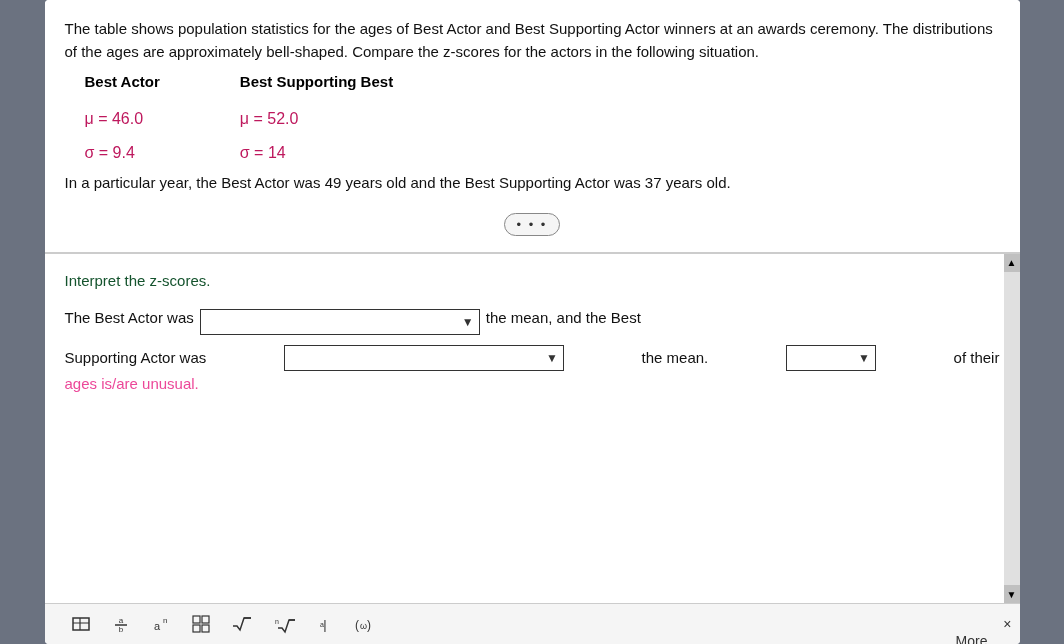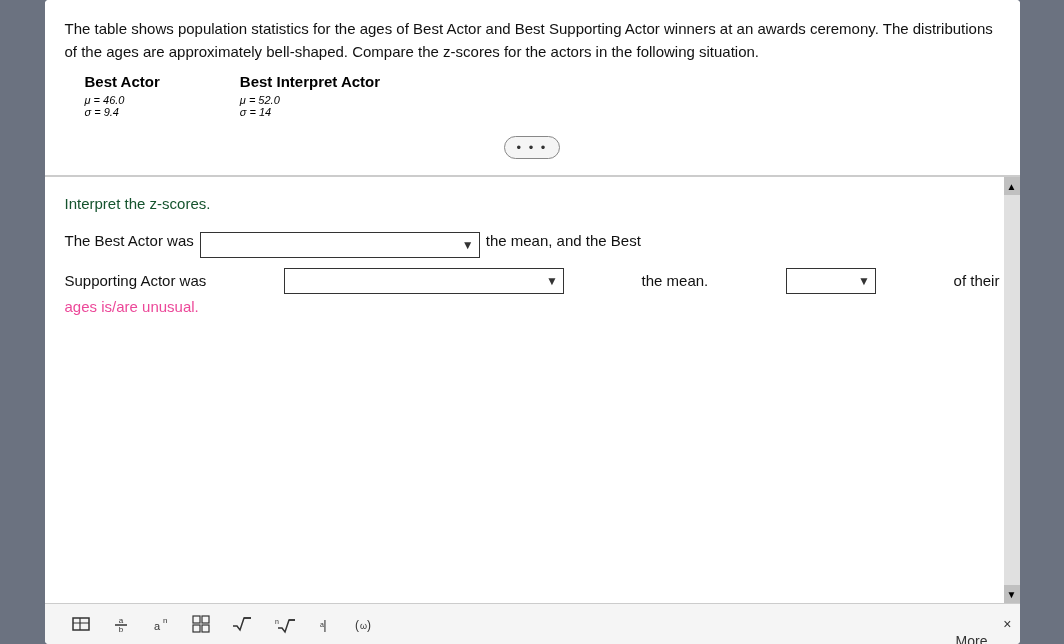--- a/index.html
+++ b/index.html
@@ -50,7 +50,7 @@
     .stats-col {
       display: flex;
       flex-direction: column;
-      gap: 0;
+      gap: 16px;
     }
 
     .stats-col .col-title {

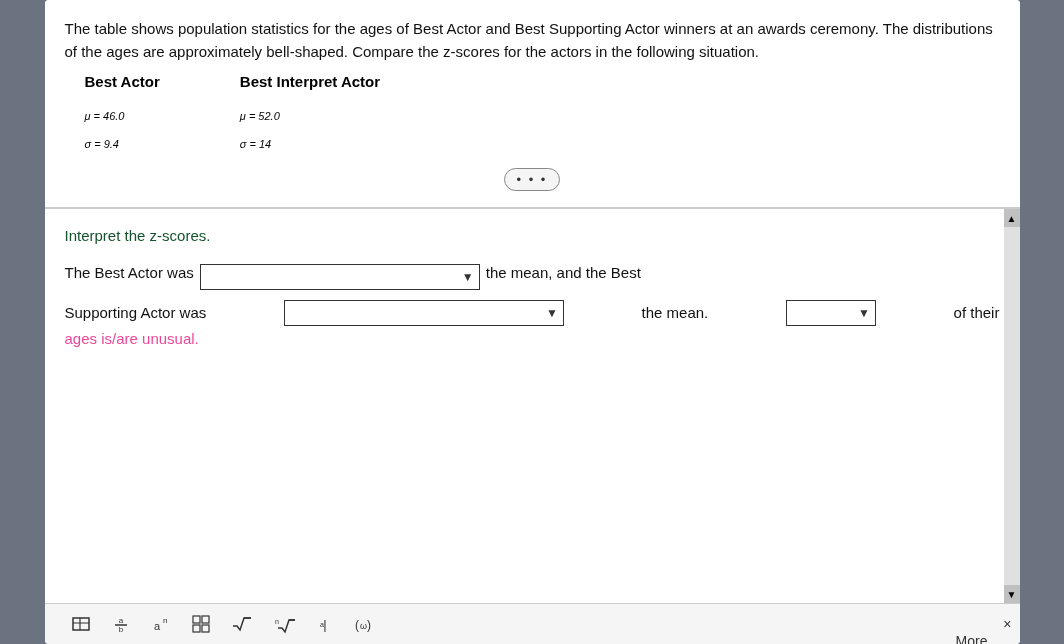--- a/index.html
+++ b/index.html
@@ -261,7 +261,7 @@
         <div class="stat-row">σ = 9.4</div>
       </div>
       <div class="stats-col">
-        <div class="col-title">Best Interpret Actor</div>
+        <div class="col-title">Best Supporting Best</div>
         <div class="stat-row">μ = 52.0</div>
         <div class="stat-row">σ = 14</div>
       </div>

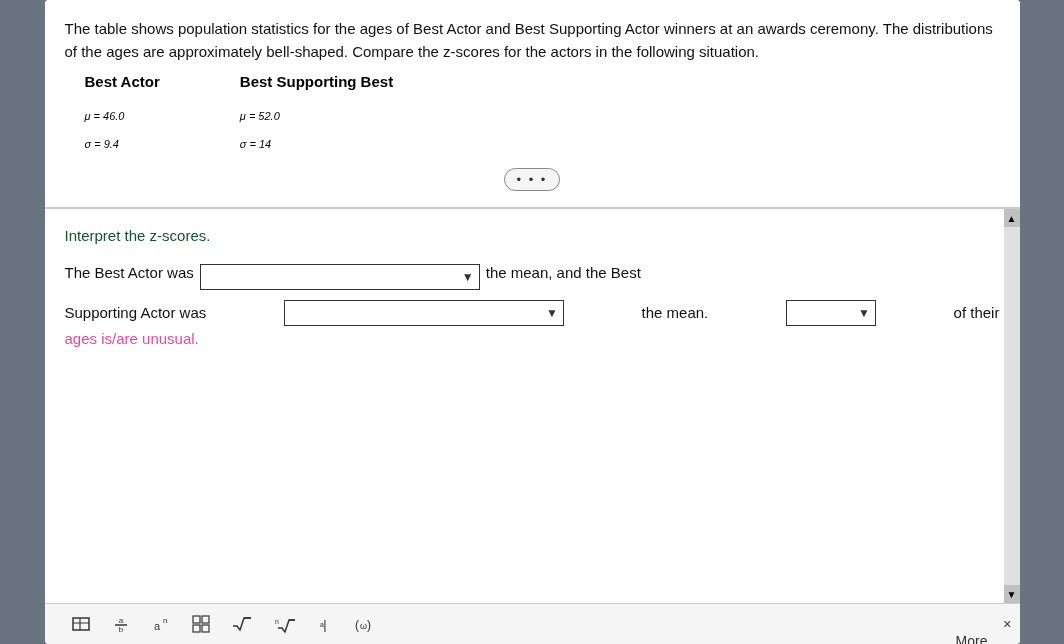--- a/index.html
+++ b/index.html
@@ -60,9 +60,8 @@
     }
 
     .stats-col .stat-row {
-      font-size: 11px;
-      color: #000000;
-      font-style: italic;
+      font-size: 16px;
+      color: #be185d;
     }
 
     .separator-row {

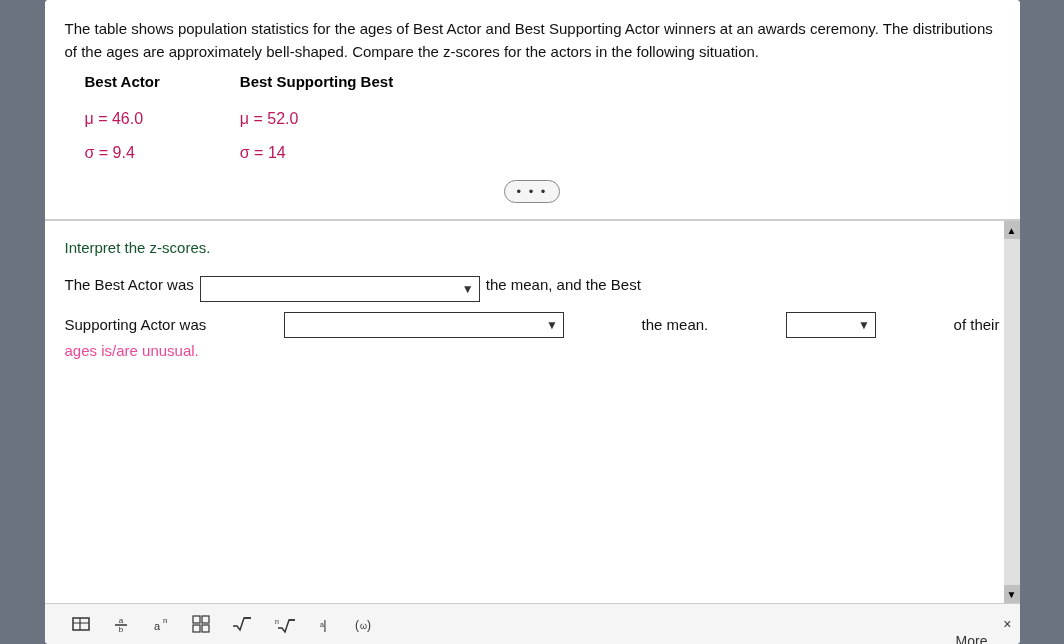--- a/index.html
+++ b/index.html
@@ -266,6 +266,7 @@
       </div>
     </div>
 
+    <p class="problem-text">In a particular year, the Best Actor was 49 years old and the Best Supporting Actor was 37 years old.</p>
 
     <div class="separator-row">
       <button class="dots-btn">• • •</button>

